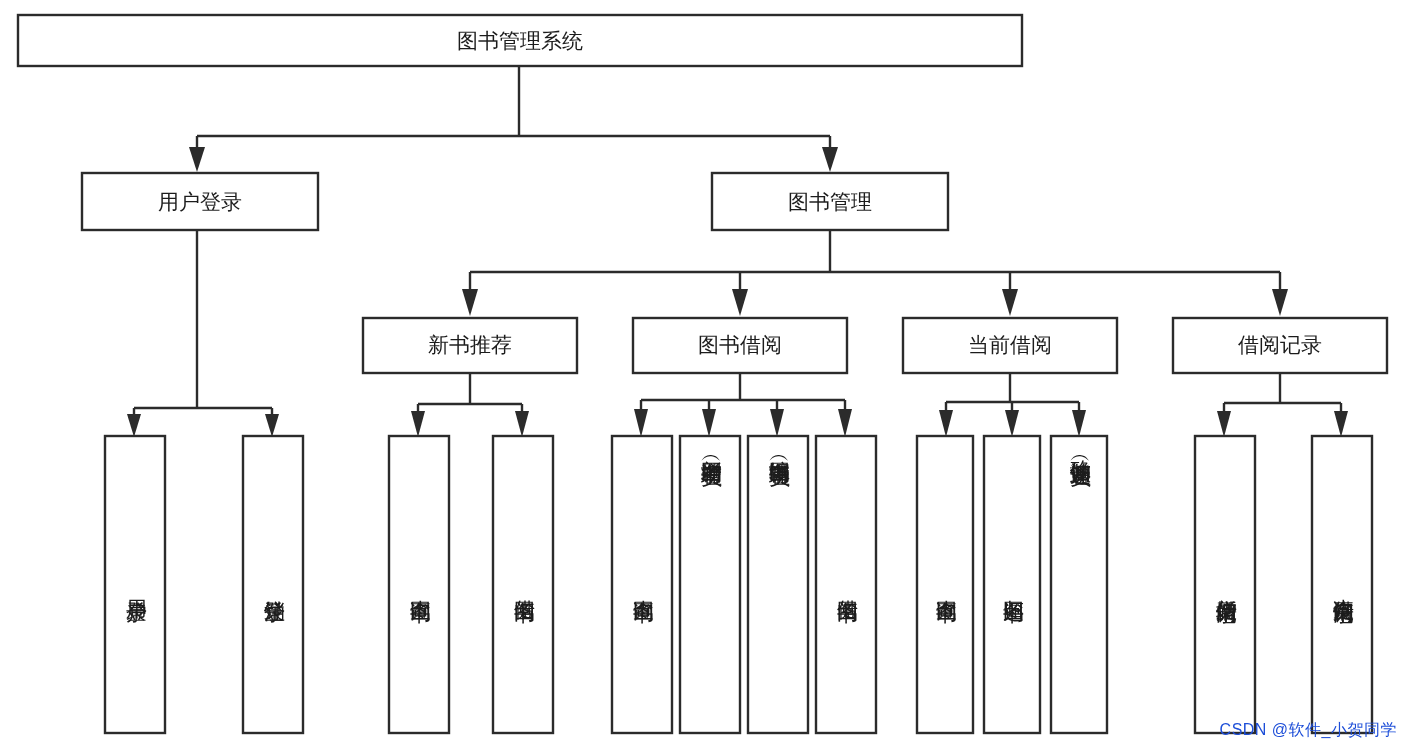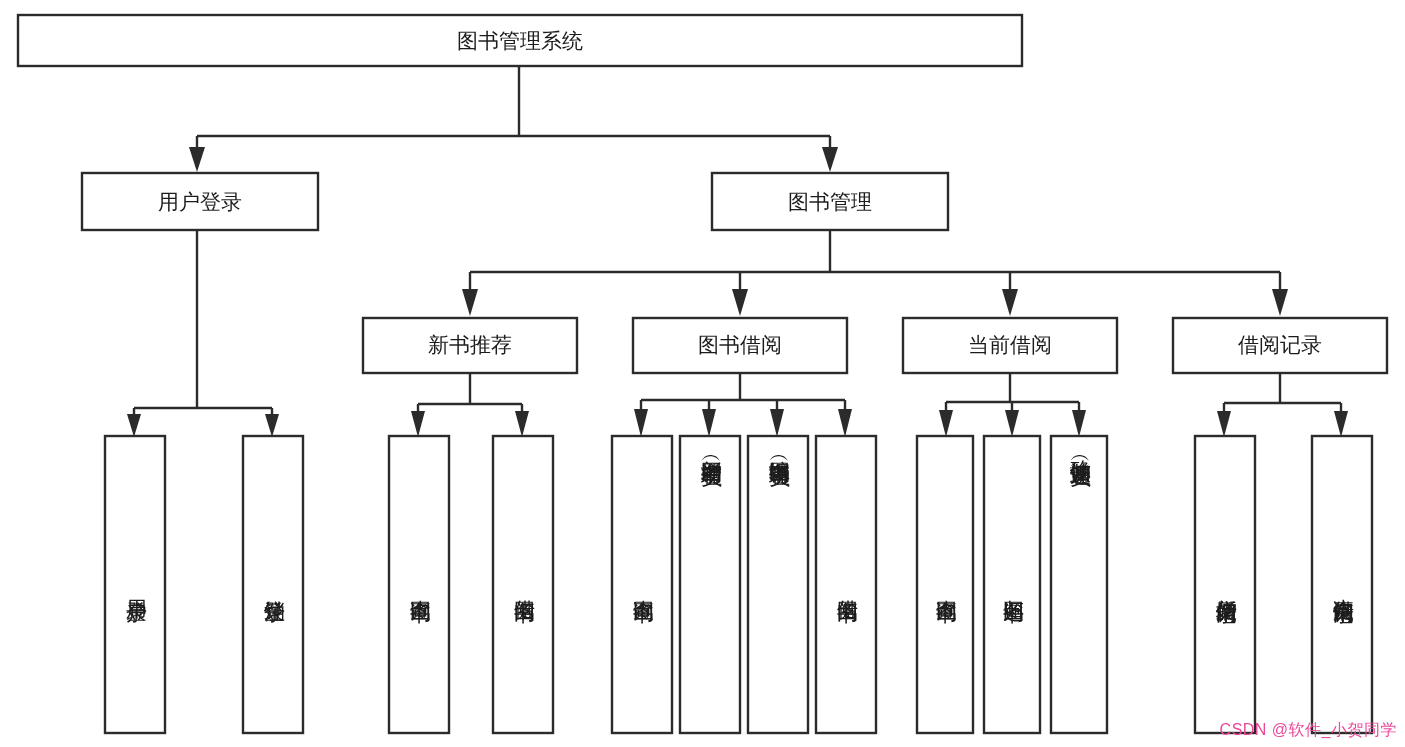--- a/index.html
+++ b/index.html
@@ -59,7 +59,7 @@
     bottom: 6px;
     font-family: "Liberation Sans", "DejaVu Sans", sans-serif;
     font-size: 16px;
-    color: #ec4899;
+    color: #1d4ed8;
     letter-spacing: 0.5px;
     white-space: nowrap;
     user-select: none;

